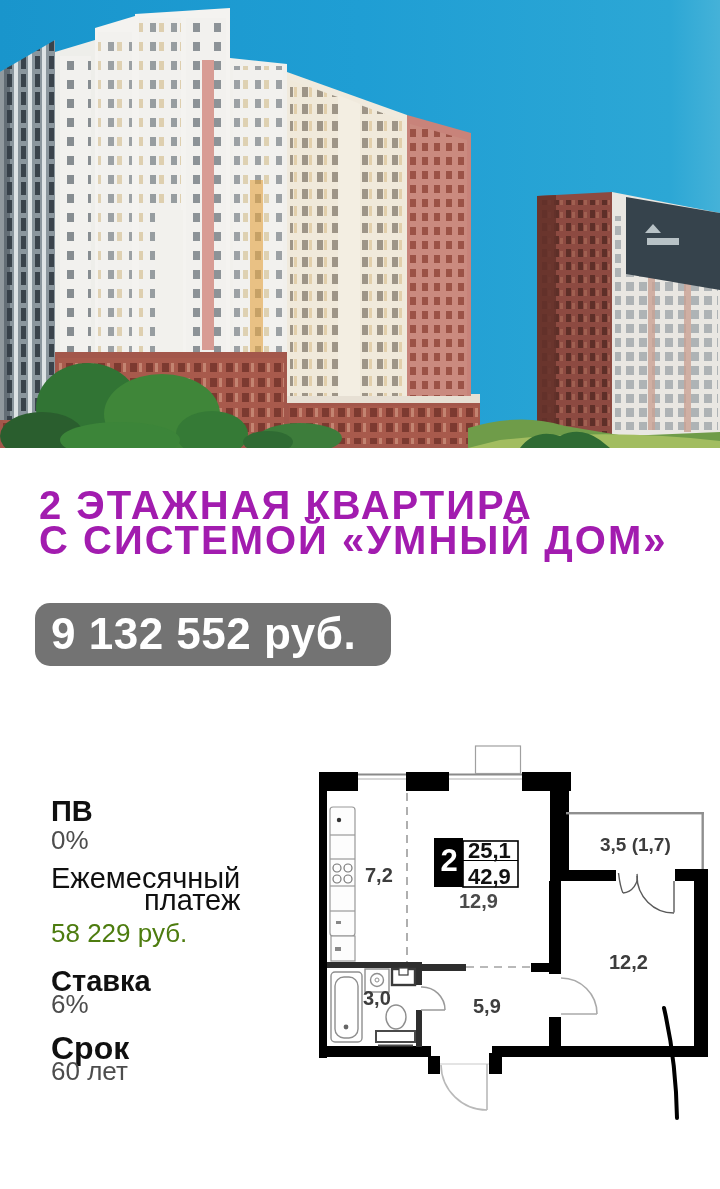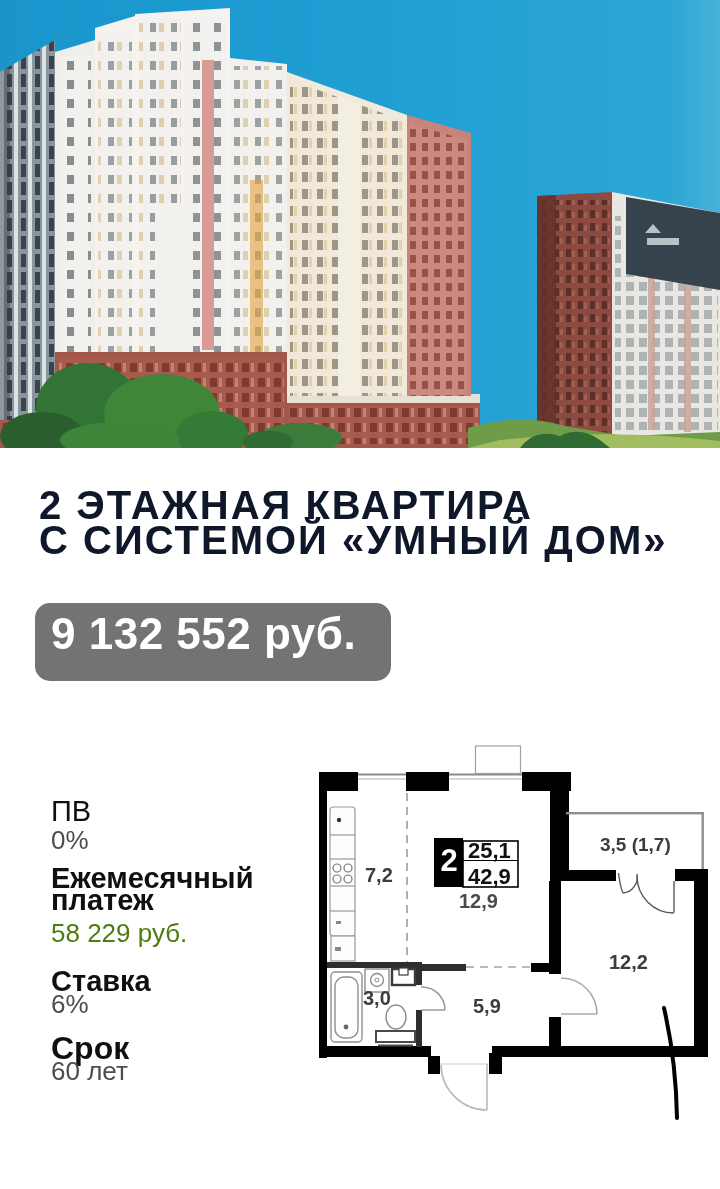--- a/index.html
+++ b/index.html
@@ -126,7 +126,7 @@
   <ellipse cx="268" cy="442" rx="25" ry="11" fill="#2f6b33"></ellipse>
 </svg>
 
-<div class="abs" style="left:39px;top:488px;font-size:40px;font-weight:bold;color:#0f172a;line-height:35px;letter-spacing:2px;white-space:nowrap;">2 ЭТАЖНАЯ КВАРТИРА<br>С СИСТЕМОЙ «УМНЫЙ ДОМ»</div>
+<div class="abs" style="left:39px;top:488px;font-size:40px;font-weight:bold;color:#a21caf;line-height:35px;letter-spacing:2px;white-space:nowrap;">2 ЭТАЖНАЯ КВАРТИРА<br>С СИСТЕМОЙ «УМНЫЙ ДОМ»</div>
 
 <div class="abs" style="left:35px;top:603px;width:356px;height:78px;background:#737373;border-radius:15px;">
   <div class="abs" style="left:16px;top:0;height:61px;line-height:61px;font-size:44px;font-weight:bold;color:#ffffff;letter-spacing:0.5px;white-space:nowrap;">9 132 552 руб.</div>

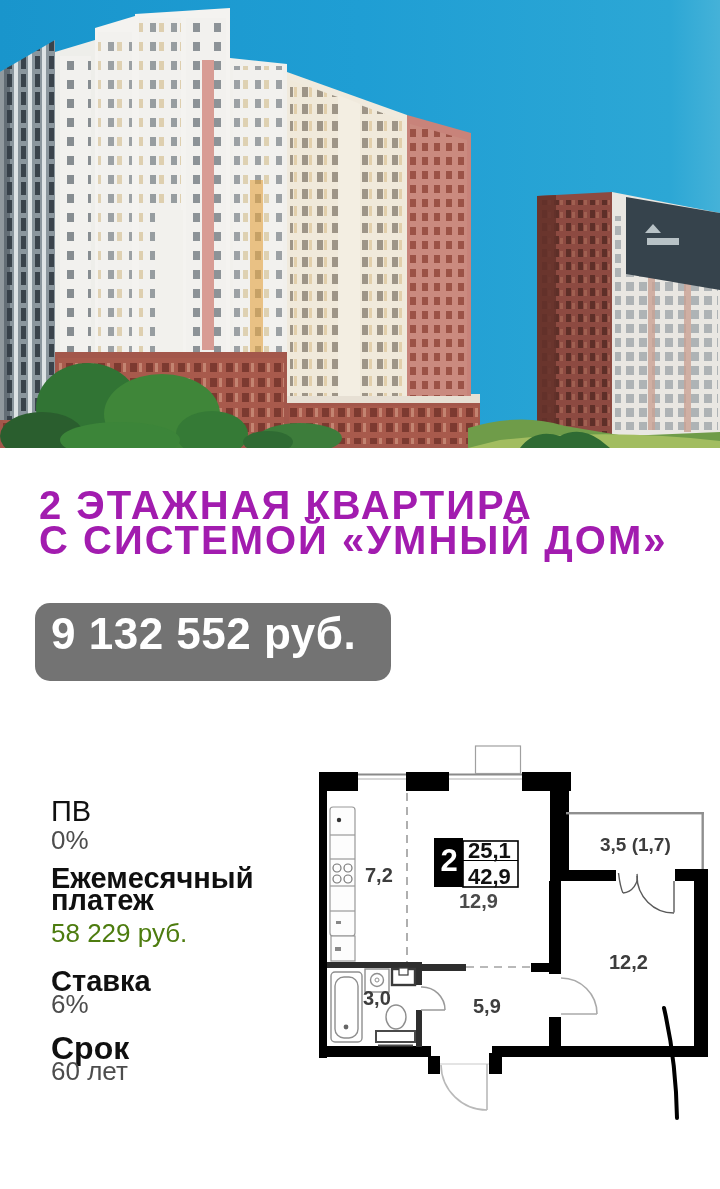--- a/index.html
+++ b/index.html
@@ -128,7 +128,7 @@
 
 <div class="abs" style="left:39px;top:488px;font-size:40px;font-weight:bold;color:#a21caf;line-height:35px;letter-spacing:2px;white-space:nowrap;">2 ЭТАЖНАЯ КВАРТИРА<br>С СИСТЕМОЙ «УМНЫЙ ДОМ»</div>
 
-<div class="abs" style="left:35px;top:603px;width:356px;height:78px;background:#737373;border-radius:15px;">
+<div class="abs" style="left:35px;top:603px;width:356px;height:63px;background:#737373;border-radius:15px;">
   <div class="abs" style="left:16px;top:0;height:61px;line-height:61px;font-size:44px;font-weight:bold;color:#ffffff;letter-spacing:0.5px;white-space:nowrap;">9 132 552 руб.</div>
 </div>
 

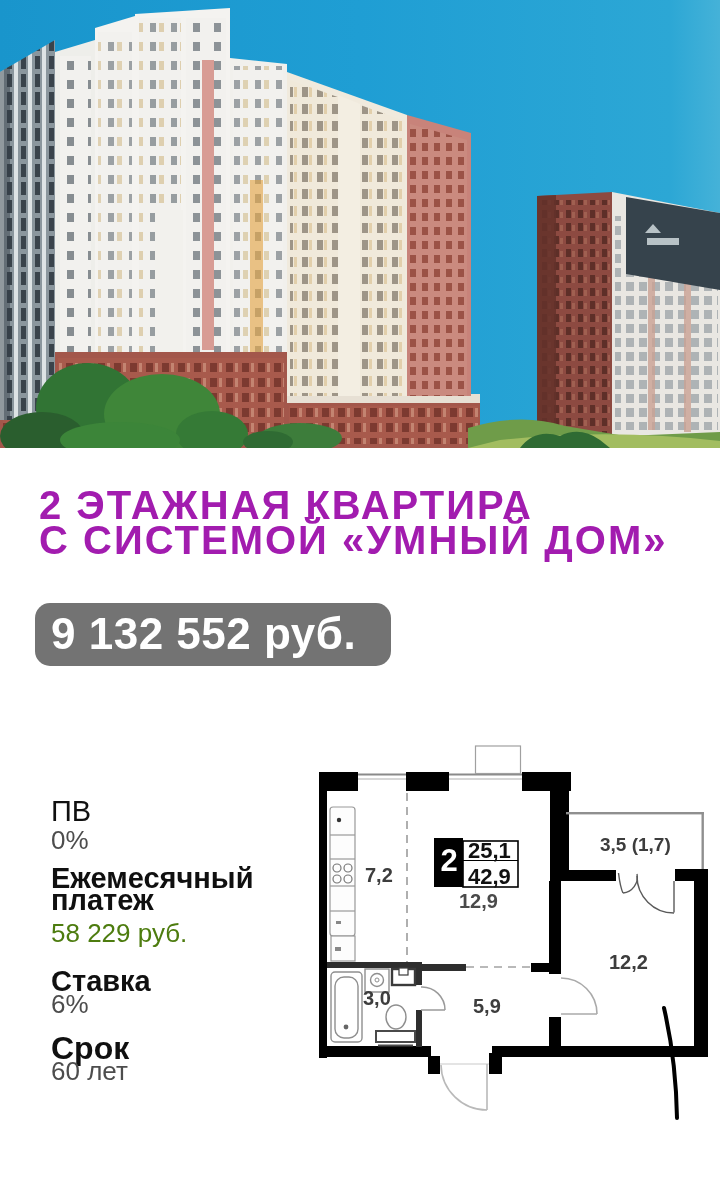--- a/index.html
+++ b/index.html
@@ -132,7 +132,7 @@
   <div class="abs" style="left:16px;top:0;height:61px;line-height:61px;font-size:44px;font-weight:bold;color:#ffffff;letter-spacing:0.5px;white-space:nowrap;">9 132 552 руб.</div>
 </div>
 
-<div class="abs" style="left:51px;top:795px;font-size:29px;font-weight:normal;color:#101010;">ПВ</div>
+<div class="abs" style="left:51px;top:795px;font-size:29px;font-weight:bold;color:#101010;">ПВ</div>
 
 <div class="abs" style="left:51px;top:825px;font-size:26px;color:#4d4d4d;">0%</div>
 

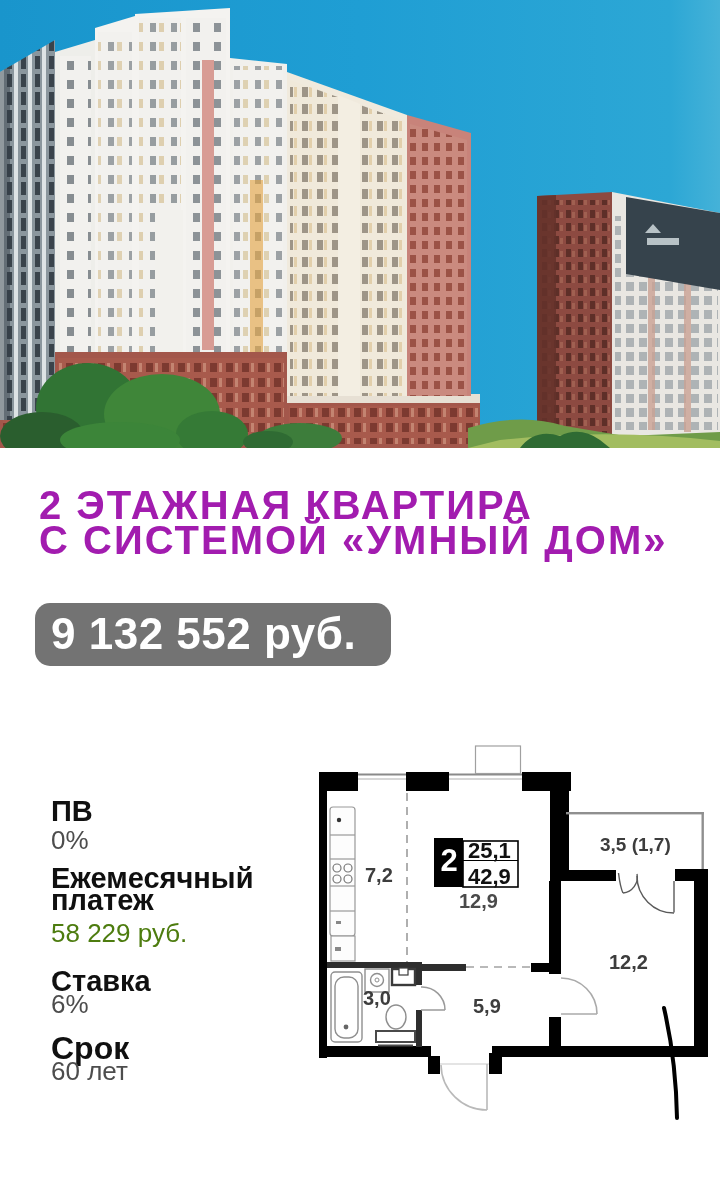--- a/index.html
+++ b/index.html
@@ -136,7 +136,7 @@
 
 <div class="abs" style="left:51px;top:825px;font-size:26px;color:#4d4d4d;">0%</div>
 
-<div class="abs" style="left:51px;top:867px;font-size:29px;font-weight:bold;color:#101010;line-height:22px;">Ежемесячный<br>платеж</div>
+<div class="abs" style="left:51px;top:867px;font-size:29px;font-weight:normal;color:#101010;line-height:22px;text-align:right;">Ежемесячный<br>платеж</div>
 
 <div class="abs" style="left:51px;top:918px;font-size:26px;color:#4d7c0f;">58 229 руб.</div>
 

